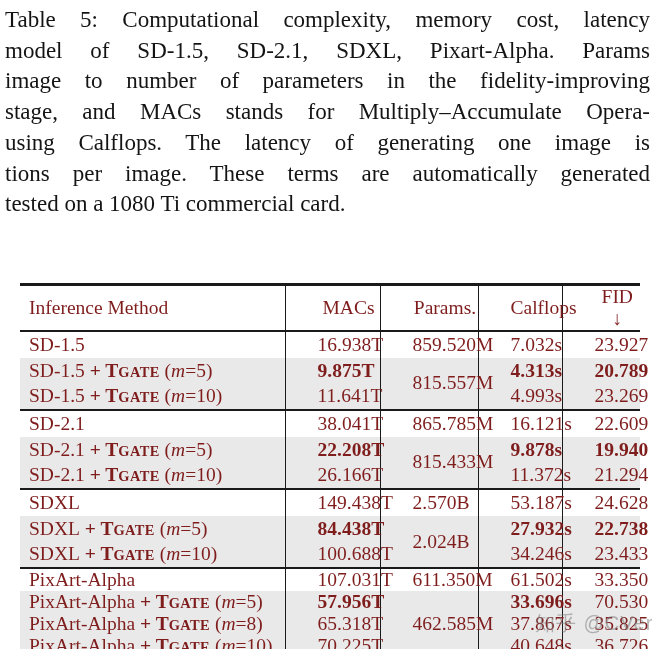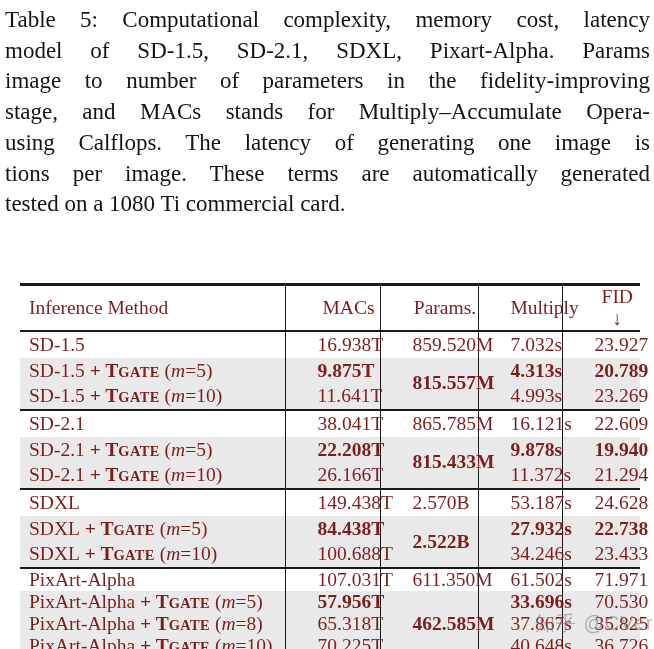--- a/index.html
+++ b/index.html
@@ -101,7 +101,7 @@
           <th class="method">Inference Method</th>
           <th class="vline">MACs</th>
           <th class="vline">Params.</th>
-          <th class="vline">Multiply</th>
+          <th class="vline">Calflops</th>
           <th class="vline">FID ↓</th>
         </tr>
       </thead>

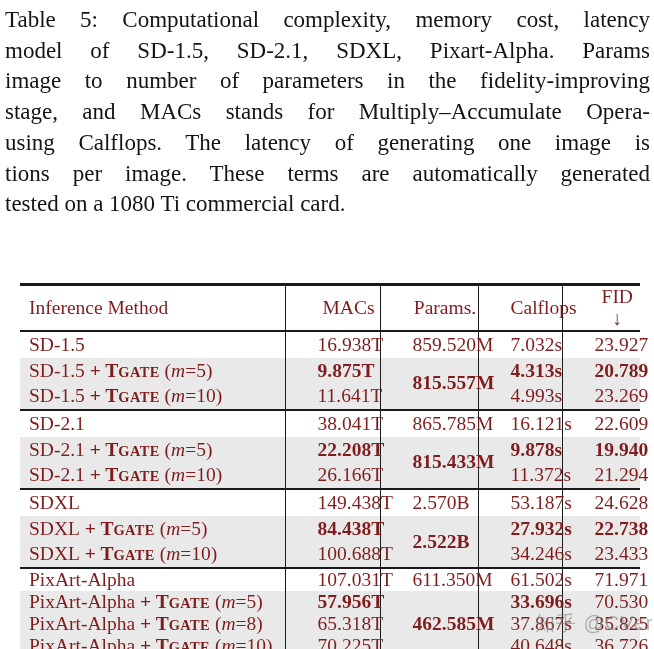--- a/index.html
+++ b/index.html
@@ -53,7 +53,7 @@
   th.method,td.method{text-align:left;padding-left:9px;}
   .vline{border-left:1.6px solid #1a1a1a;padding-left:32px;}
   tr.shaded td{background:#e9e9e9;}
-  td.merged{background:#ffffff;font-weight:bold;}
+  td.merged{background:#ffffff;font-weight:normal;}
   td.sec-top,tr.sec-top td{border-top:2px solid #1a1a1a;}
   .b{font-weight:bold;}
   .plus{font-weight:bold;}

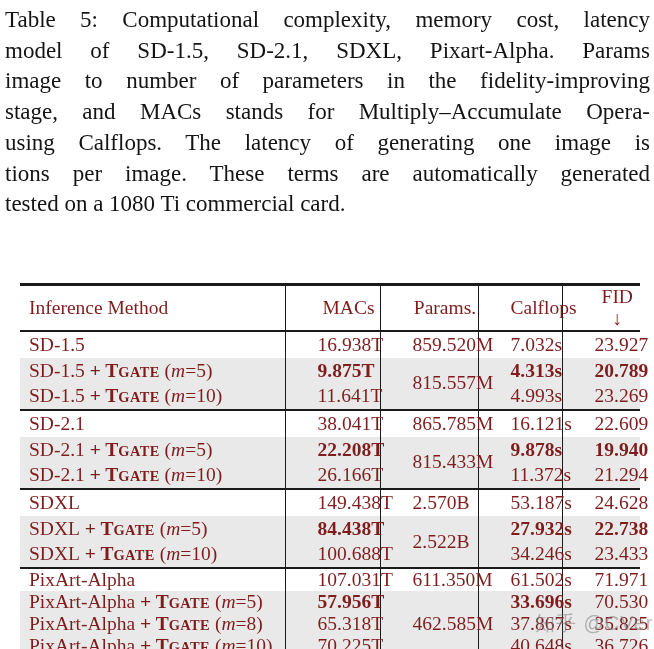--- a/index.html
+++ b/index.html
@@ -156,7 +156,7 @@
         <tr class="shaded">
           <td class="method">SDXL<span class="plus"> + </span><span class="tg">T<span class="sc">GATE</span></span> (<span class="mvar">m</span>=5)</td>
           <td class="vline b">84.438T</td>
-          <td class="vline merged b" rowspan="2">2.522B</td>
+          <td class="vline merged b" rowspan="2">2.024B</td>
           <td class="vline b">27.932s</td>
           <td class="vline b">22.738</td>
         </tr>

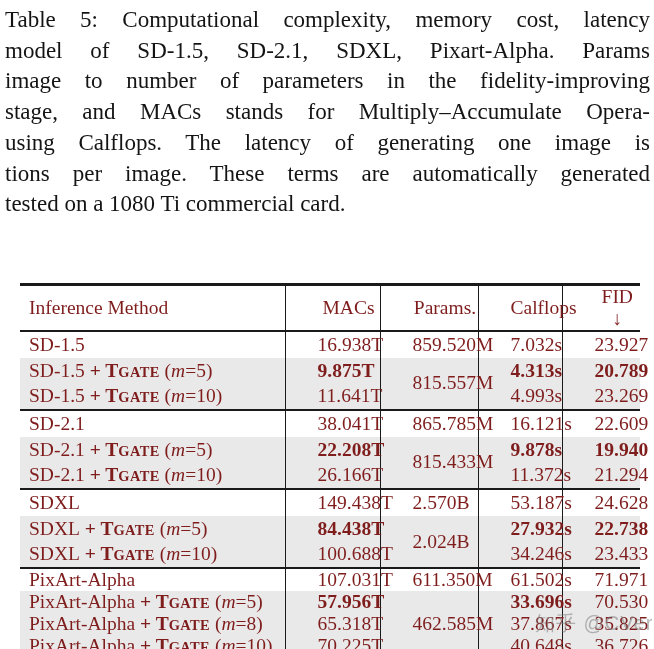--- a/index.html
+++ b/index.html
@@ -171,7 +171,7 @@
           <td class="vline">107.031T</td>
           <td class="vline">611.350M</td>
           <td class="vline">61.502s</td>
-          <td class="vline">71.971</td>
+          <td class="vline">33.350</td>
         </tr>
         <tr class="shaded compact">
           <td class="method">PixArt-Alpha<span class="plus"> + </span><span class="tg">T<span class="sc">GATE</span></span> (<span class="mvar">m</span>=5)</td>

